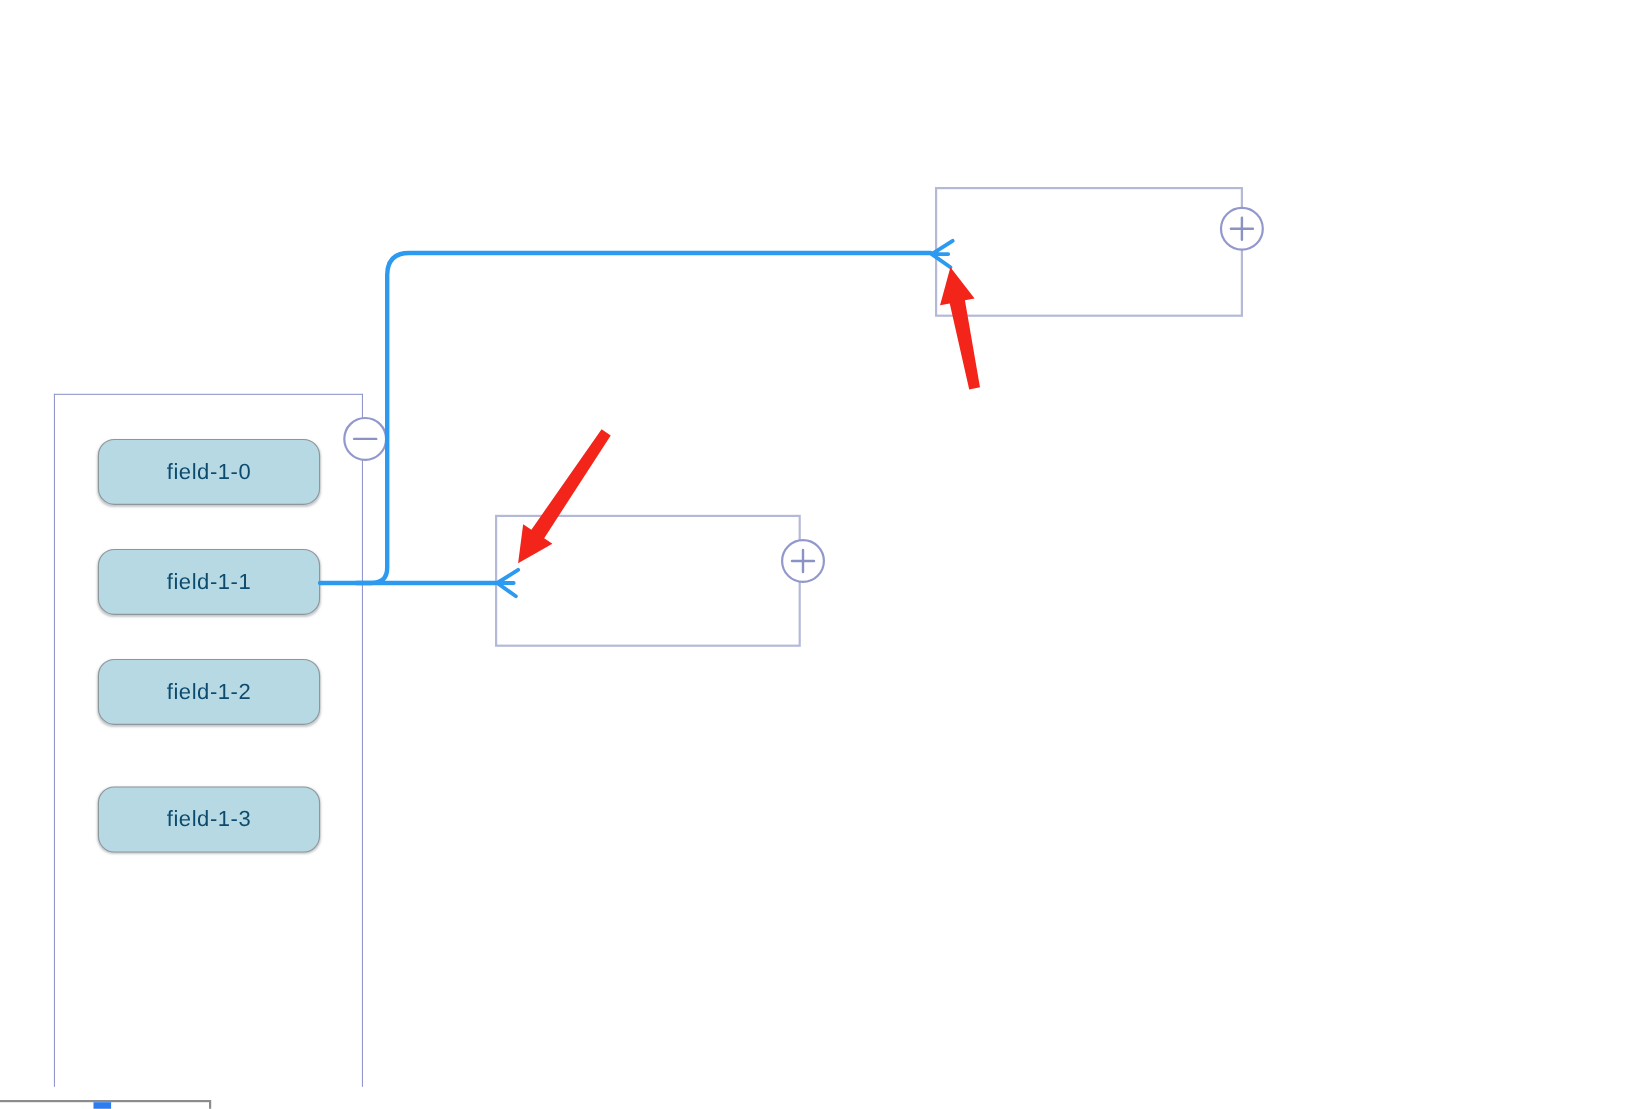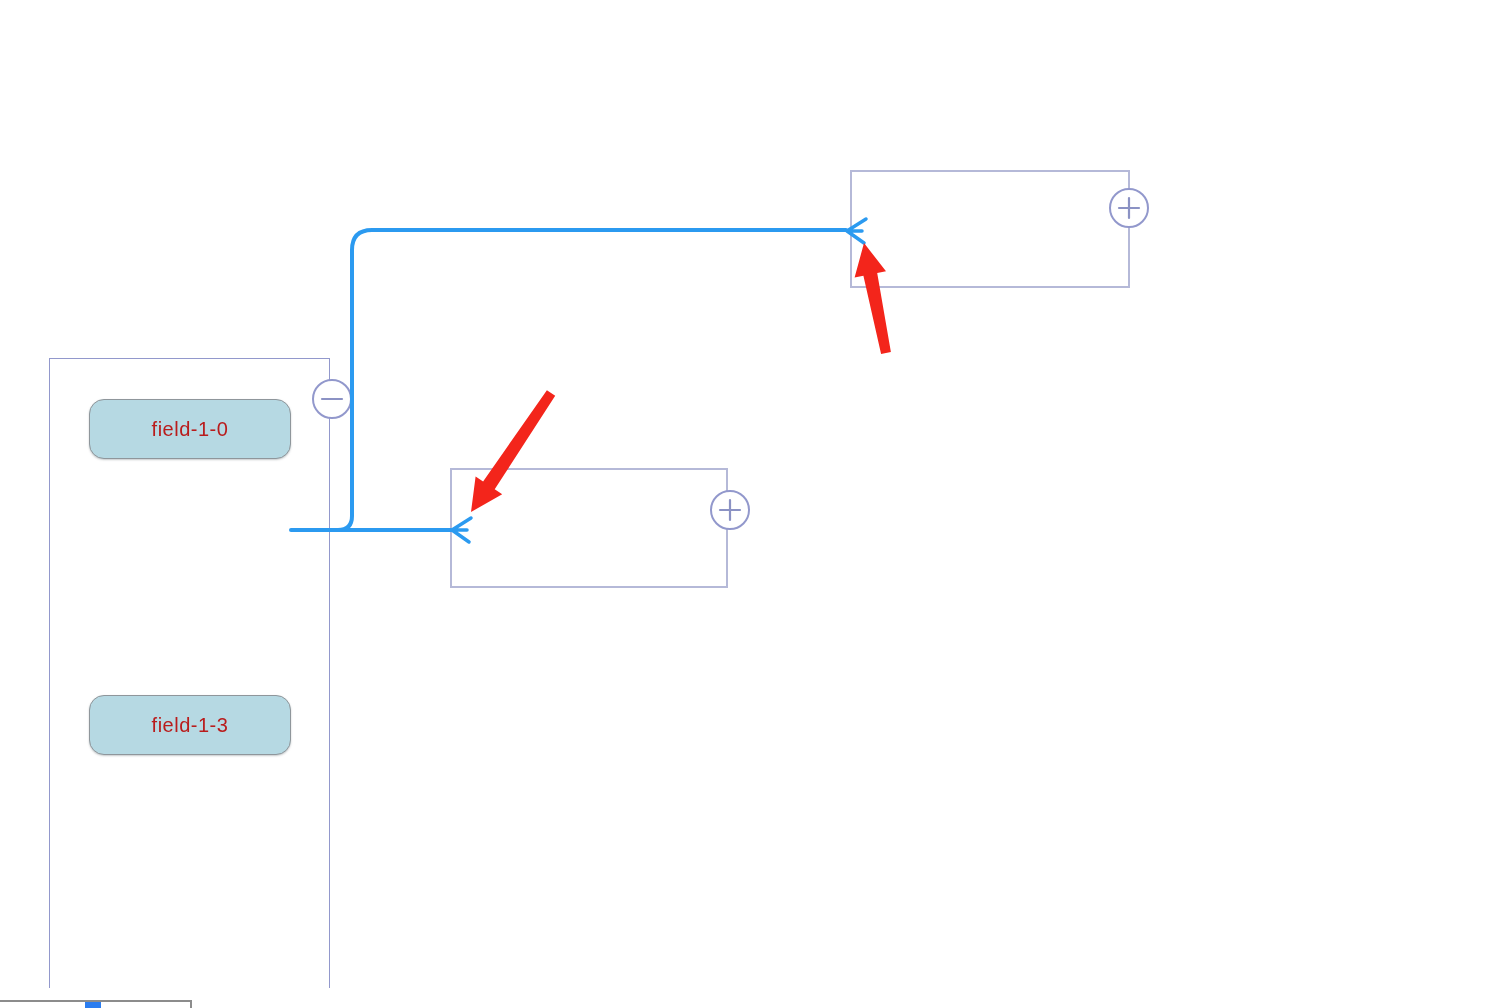--- a/index.html
+++ b/index.html
@@ -15,7 +15,7 @@
   .field-node { position:absolute; left:39px; width:202px; height:60px;
                 background:#b6d9e3; border:1.5px solid #8f969b; border-radius:15px;
                 display:flex; align-items:center; justify-content:center;
-                font-size:20px; color:#b91c1c; letter-spacing:0.5px;
+                font-size:20px; color:#0c4a6e; letter-spacing:0.5px;
                 box-shadow:0 1px 2px rgba(90,100,105,0.35); }
 
   

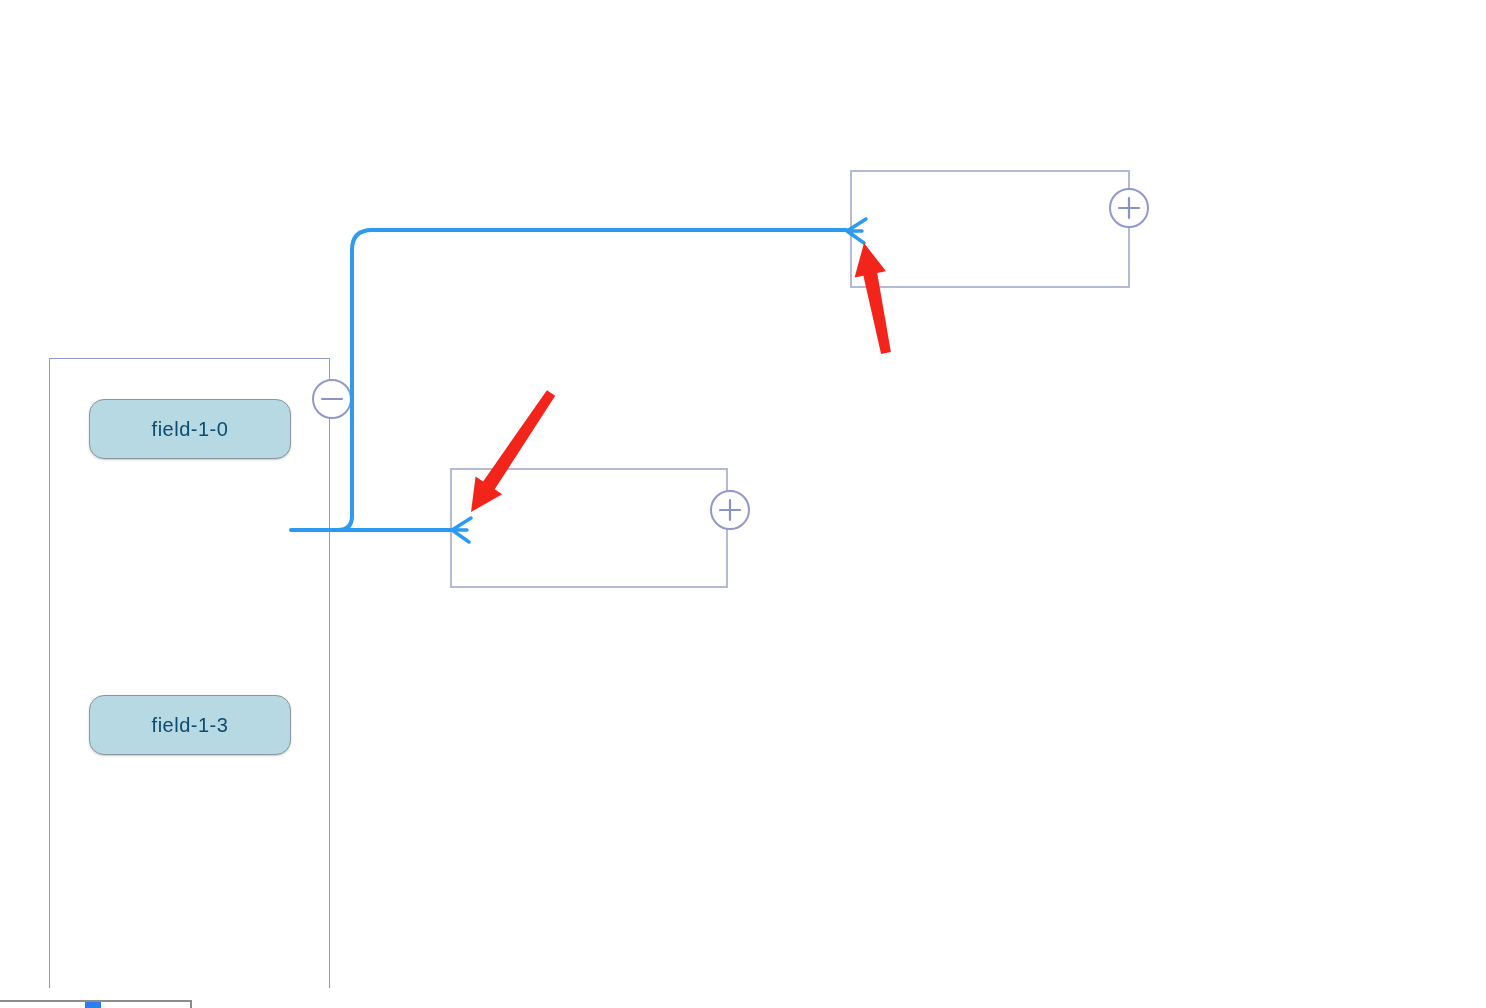--- a/index.html
+++ b/index.html
@@ -47,6 +47,7 @@
 
   <div class="field-group">
     <div class="field-node" style="top:40px">field-1-0</div>
+    <div class="field-node" style="top:140px">field-1-1</div>
     <div class="field-node" style="top:336px">field-1-3</div>
 
     <div class="circle-btn">

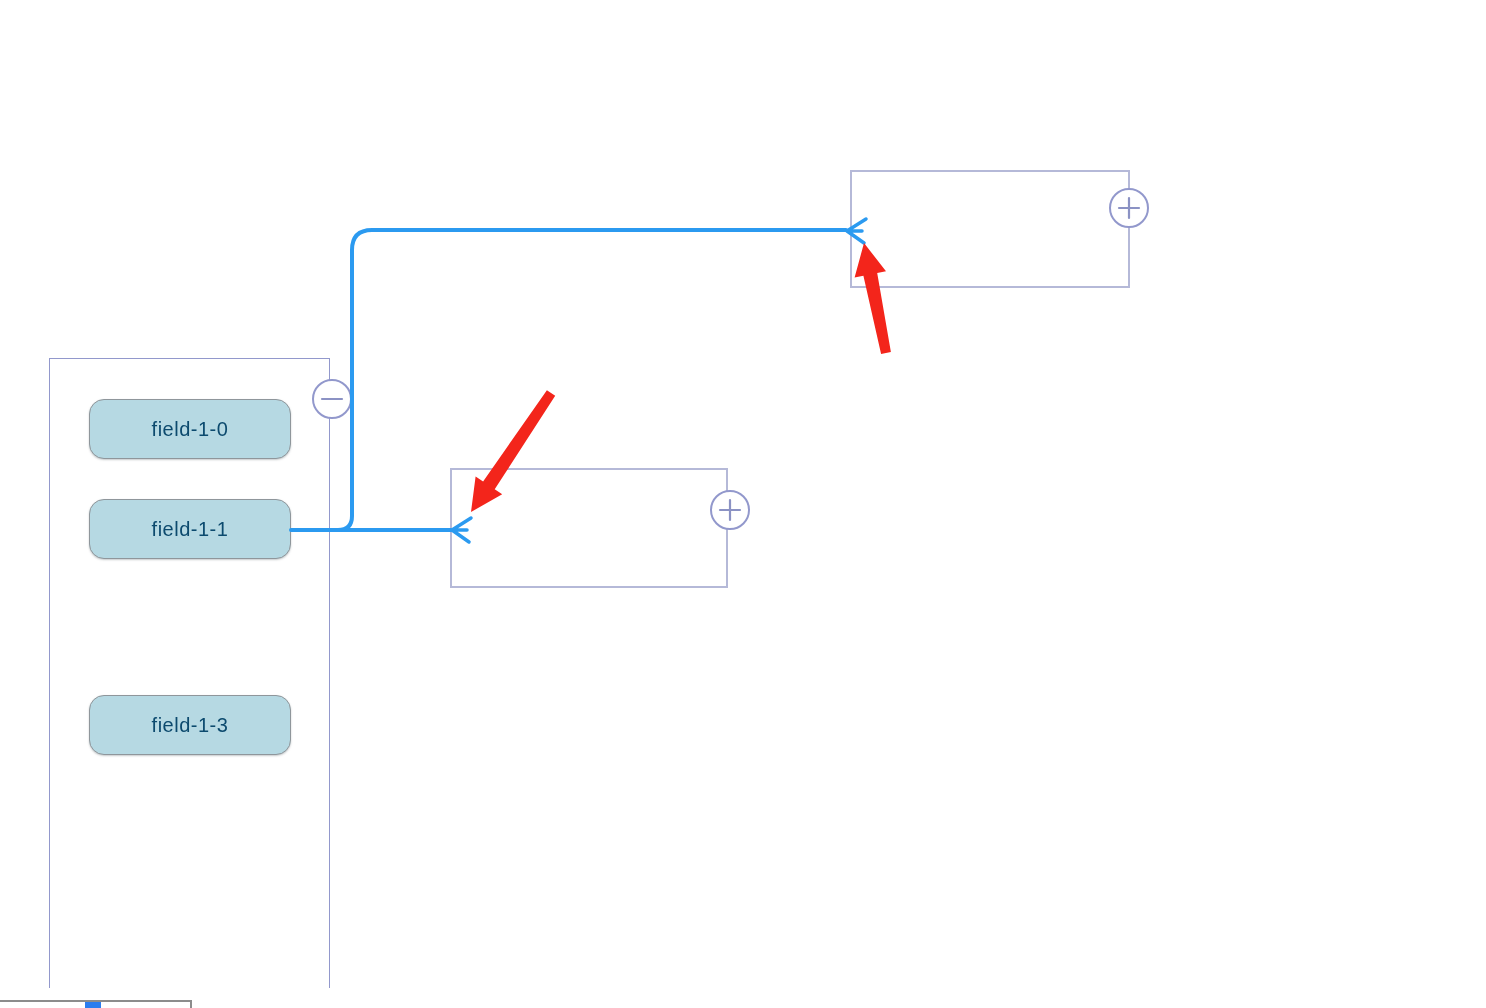--- a/index.html
+++ b/index.html
@@ -48,6 +48,7 @@
   <div class="field-group">
     <div class="field-node" style="top:40px">field-1-0</div>
     <div class="field-node" style="top:140px">field-1-1</div>
+    <div class="field-node" style="top:240px">field-1-2</div>
     <div class="field-node" style="top:336px">field-1-3</div>
 
     <div class="circle-btn">

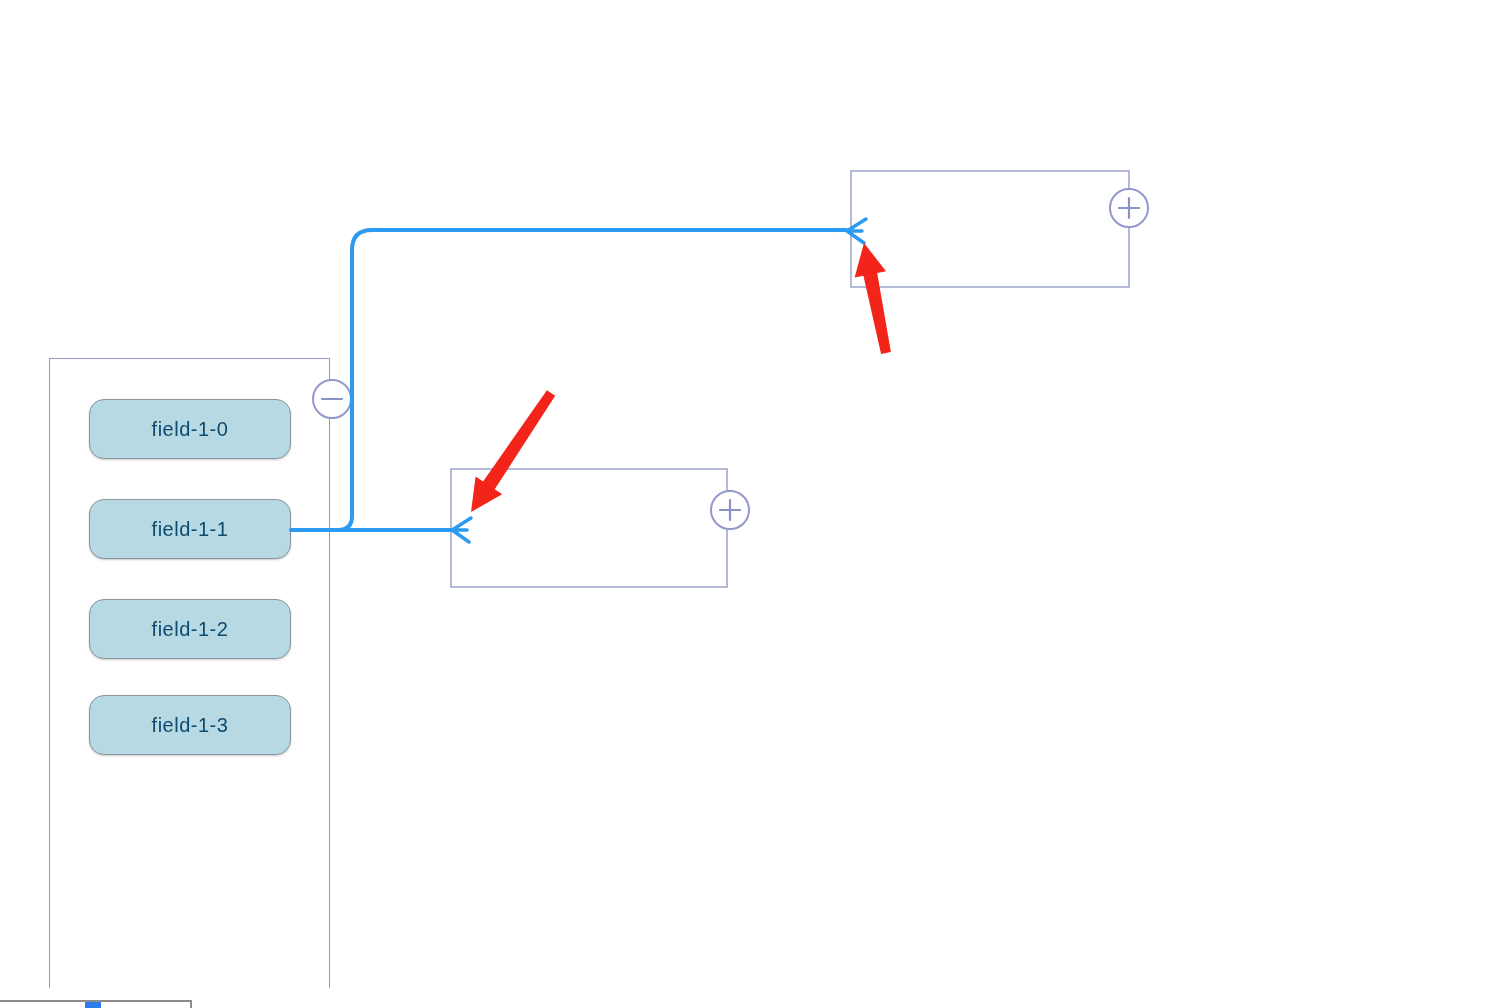--- a/index.html
+++ b/index.html
@@ -49,7 +49,7 @@
     <div class="field-node" style="top:40px">field-1-0</div>
     <div class="field-node" style="top:140px">field-1-1</div>
     <div class="field-node" style="top:240px">field-1-2</div>
-    <div class="field-node" style="top:336px">field-1-3</div>
+    <div class="field-node" style="top:356px">field-1-3</div>
 
     <div class="circle-btn">
       <span>

